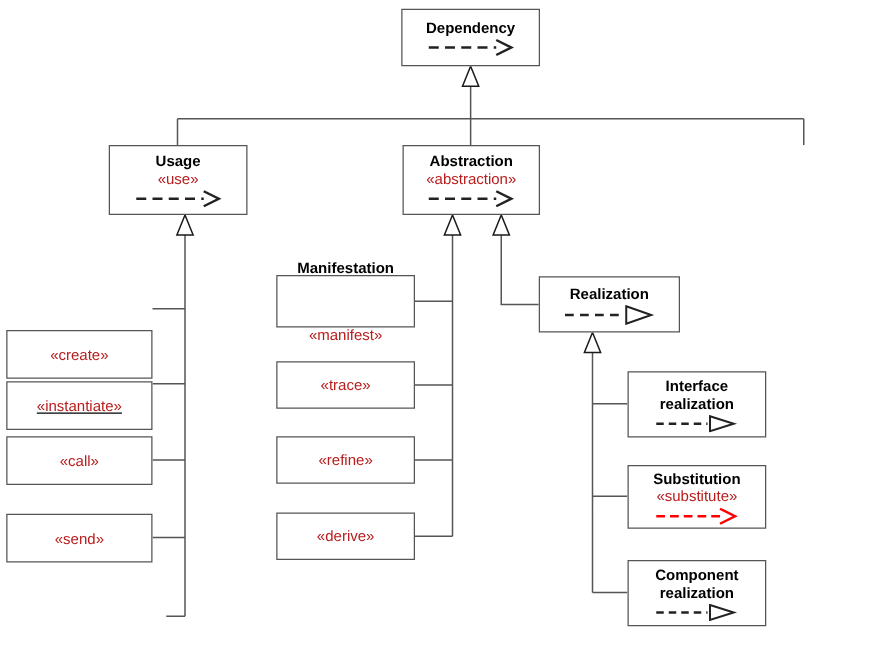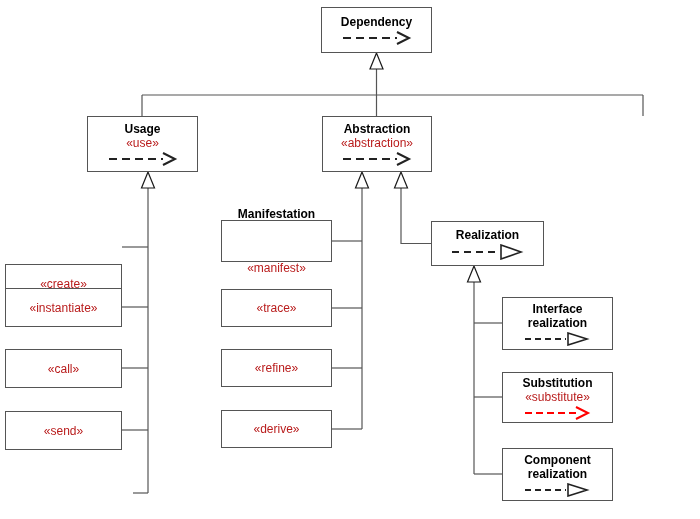--- a/index.html
+++ b/index.html
@@ -159,7 +159,7 @@
     <div class="box-stereo">«create»</div>
   </div>
 
-  <div class="uml-box" style="left:5px; top:288px; width:117px; height:39px;">
+  <div class="uml-box" style="left:5px; top:305px; width:117px; height:39px;text-decoration:underline;">
     <div class="box-stereo">«instantiate»</div>
   </div>
 

